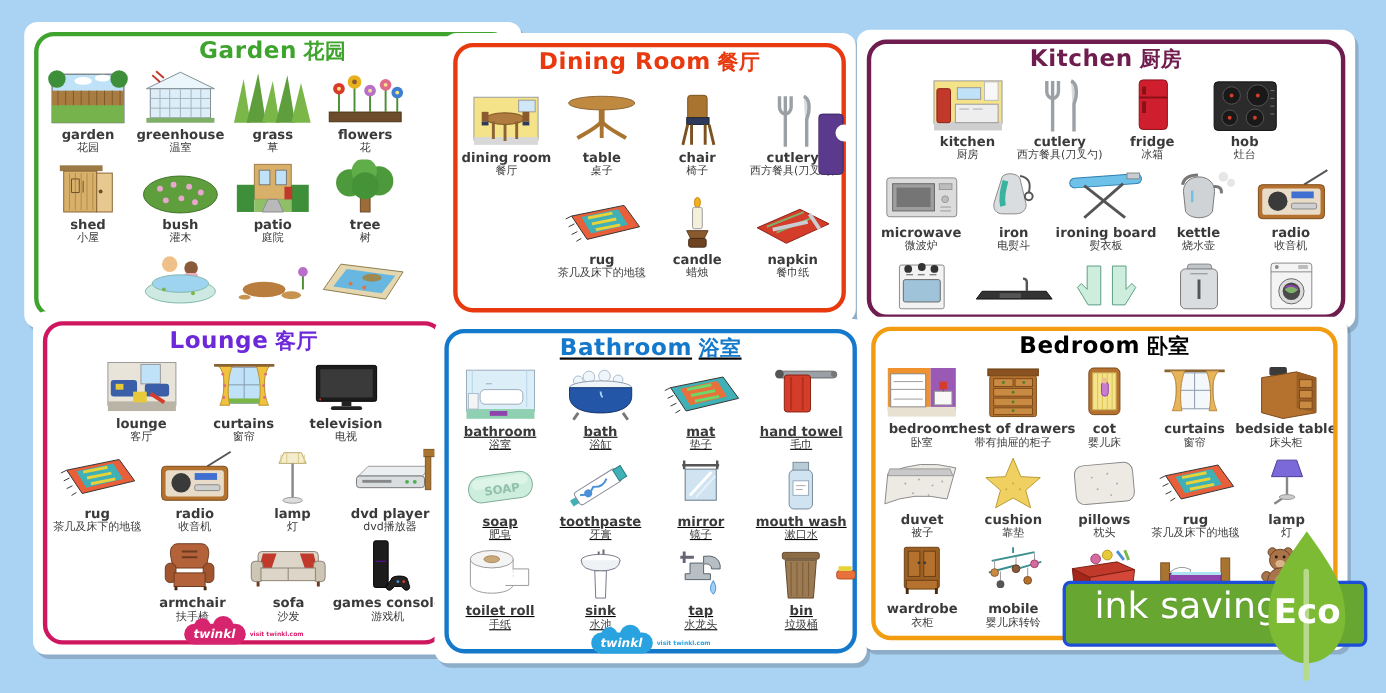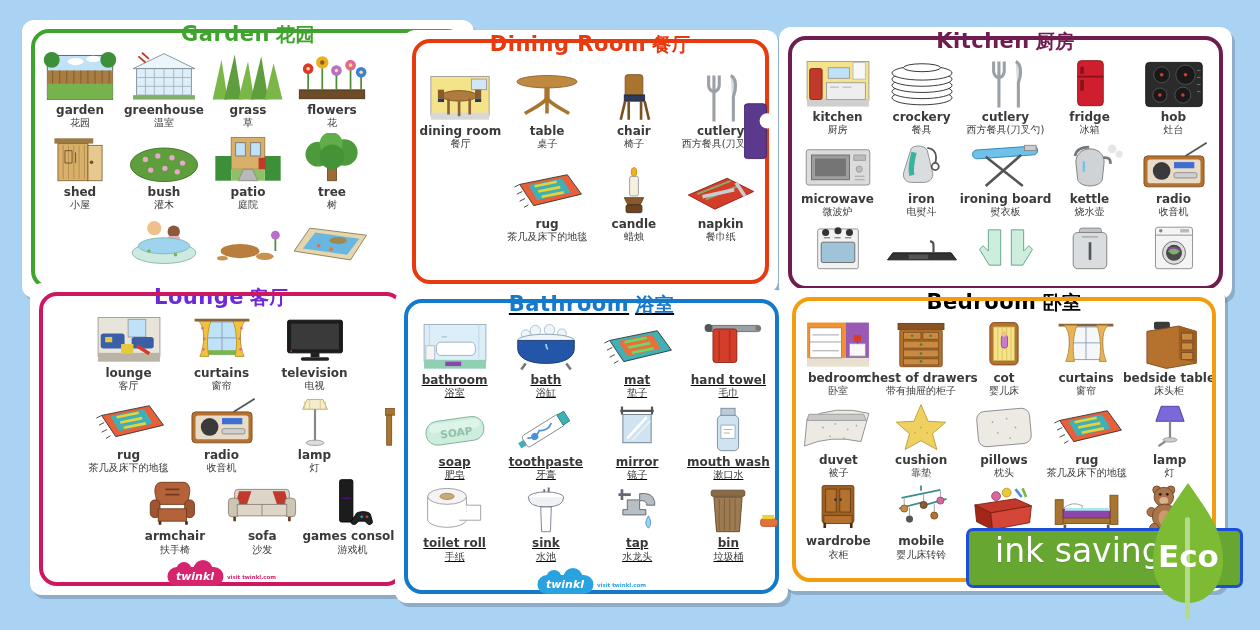--- a/index.html
+++ b/index.html
@@ -7,7 +7,7 @@
   #stage{position:relative;width:1260px;height:630px;background:#a9d2f3;overflow:hidden;}
   .card{position:absolute;background:#fff;border-radius:12px;box-shadow:3px 4px 0 rgba(96,114,134,.38);overflow:hidden;}
   .frame{position:absolute;inset:9px;border:4px solid #000;border-radius:18px;pointer-events:none;}
-  .title{text-align:center;font-weight:bold;font-size:21px;padding-top:2px;letter-spacing:.5px;}
+  .title{text-align:center;font-weight:bold;font-size:21px;padding-top:14px;letter-spacing:.5px;}
   .title .zh-t{font-size:19px;margin-left:6px;}
   .row{display:flex;justify-content:center;padding:0 14px;margin-top:4px;}
   .cell{display:flex;flex-direction:column;align-items:center;}

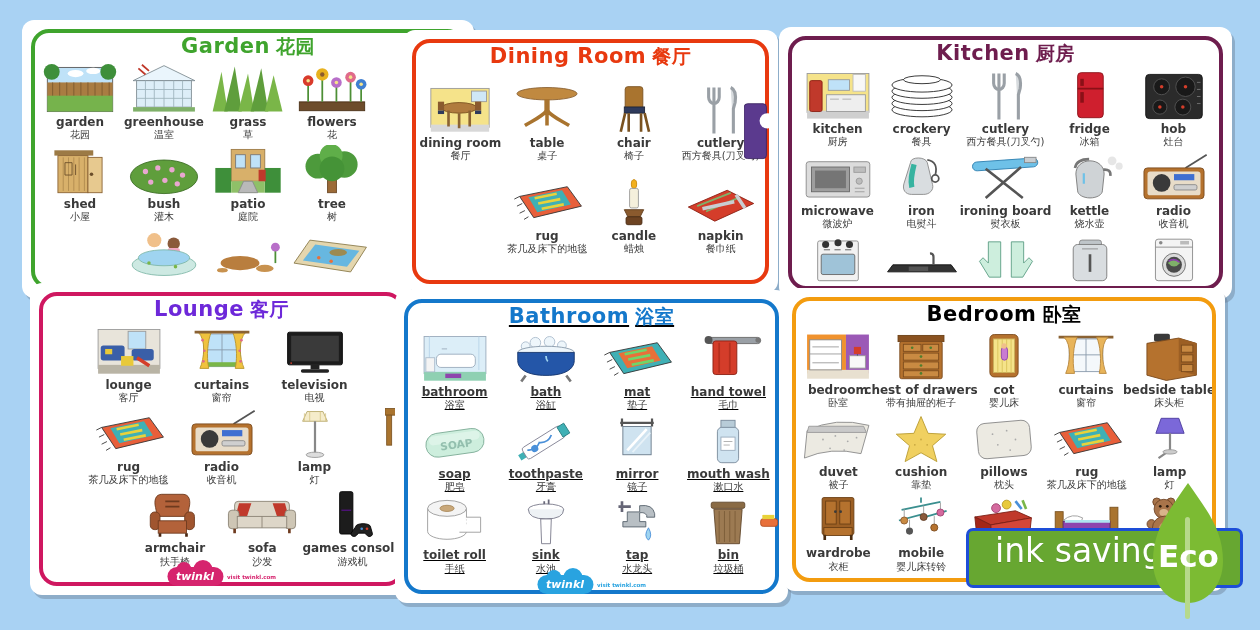--- a/index.html
+++ b/index.html
@@ -368,22 +368,6 @@
           <div class="cell">
             <div class="img">
               <svg xmlns="http://www.w3.org/2000/svg" viewBox="0 0 90 60" width="80" height="53">
-                <g stroke="#222" fill="#fff">
-                  <ellipse cx="45" cy="45" rx="34" ry="8"></ellipse>
-                  <ellipse cx="45" cy="38" rx="34" ry="8"></ellipse>
-                  <ellipse cx="45" cy="31" rx="34" ry="8"></ellipse>
-                  <ellipse cx="45" cy="24" rx="34" ry="8"></ellipse>
-                  <ellipse cx="45" cy="17" rx="34" ry="8"></ellipse>
-                  <ellipse cx="45" cy="11" rx="21" ry="4.5"></ellipse>
-                </g>
-              </svg>
-            </div>
-            <div class="en">crockery</div>
-            <div class="zh">餐具</div>
-          </div>
-          <div class="cell">
-            <div class="img">
-              <svg xmlns="http://www.w3.org/2000/svg" viewBox="0 0 90 60" width="80" height="53">
                 <path d="M31 4v11a6 7 0 0 0 12 0V4" stroke="#9aa0a6" stroke-width="3.5" fill="none"></path>
                 <path d="M37 4v52" stroke="#9aa0a6" stroke-width="3.5"></path>
                 <path d="M56 4q7 3 5 17l-2 7v28" stroke="#9aa0a6" stroke-width="3.5" fill="#d7dbde"></path>

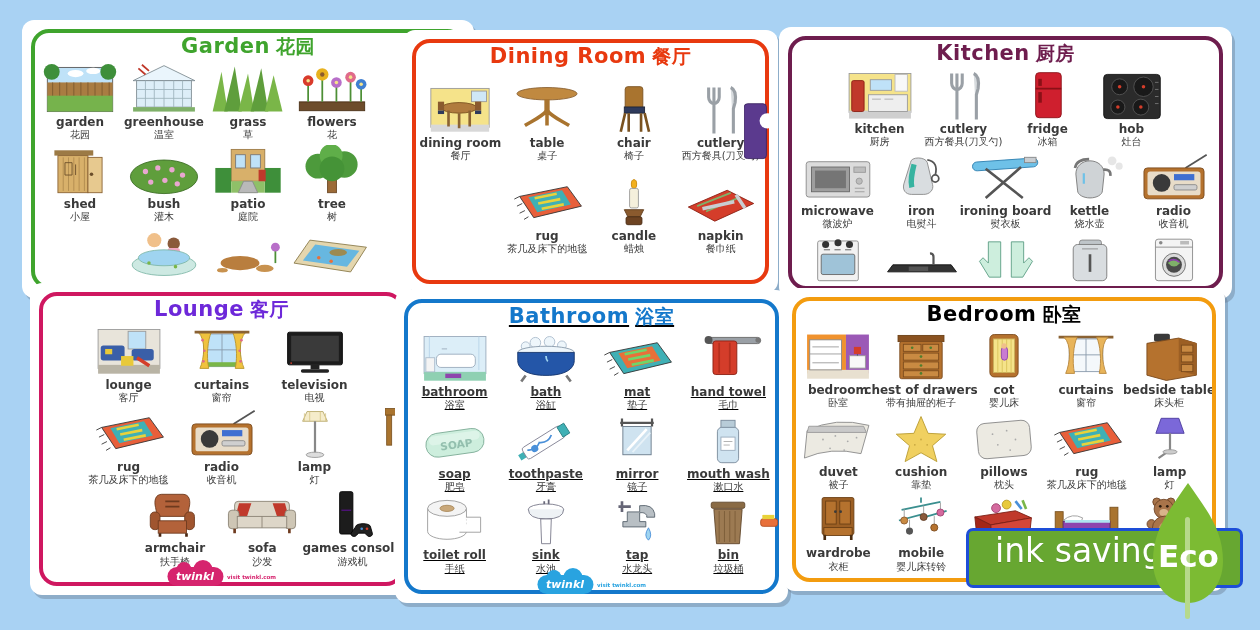--- a/index.html
+++ b/index.html
@@ -633,6 +633,19 @@
             <div class="en">lamp</div>
             <div class="zh">灯</div>
           </div>
+          <div class="cell">
+            <div class="img">
+              <svg xmlns="http://www.w3.org/2000/svg" viewBox="0 0 90 60" width="80" height="53">
+                <polygon points="12,28 22,18 86,18 78,28" fill="#eceff1" stroke="#999"></polygon>
+                <rect x="10" y="28" width="70" height="12" rx="3" fill="#d9dde0" stroke="#777"></rect>
+                <rect x="16" y="32" width="30" height="3" fill="#888"></rect>
+                <circle cx="62" cy="34" r="2" fill="#4caf50"></circle>
+                <circle cx="70" cy="34" r="2" fill="#4caf50"></circle>
+              </svg>
+            </div>
+            <div class="en">dvd player</div>
+            <div class="zh">dvd播放器</div>
+          </div>
         </div>
         <div class="row">
           <div class="cell">

